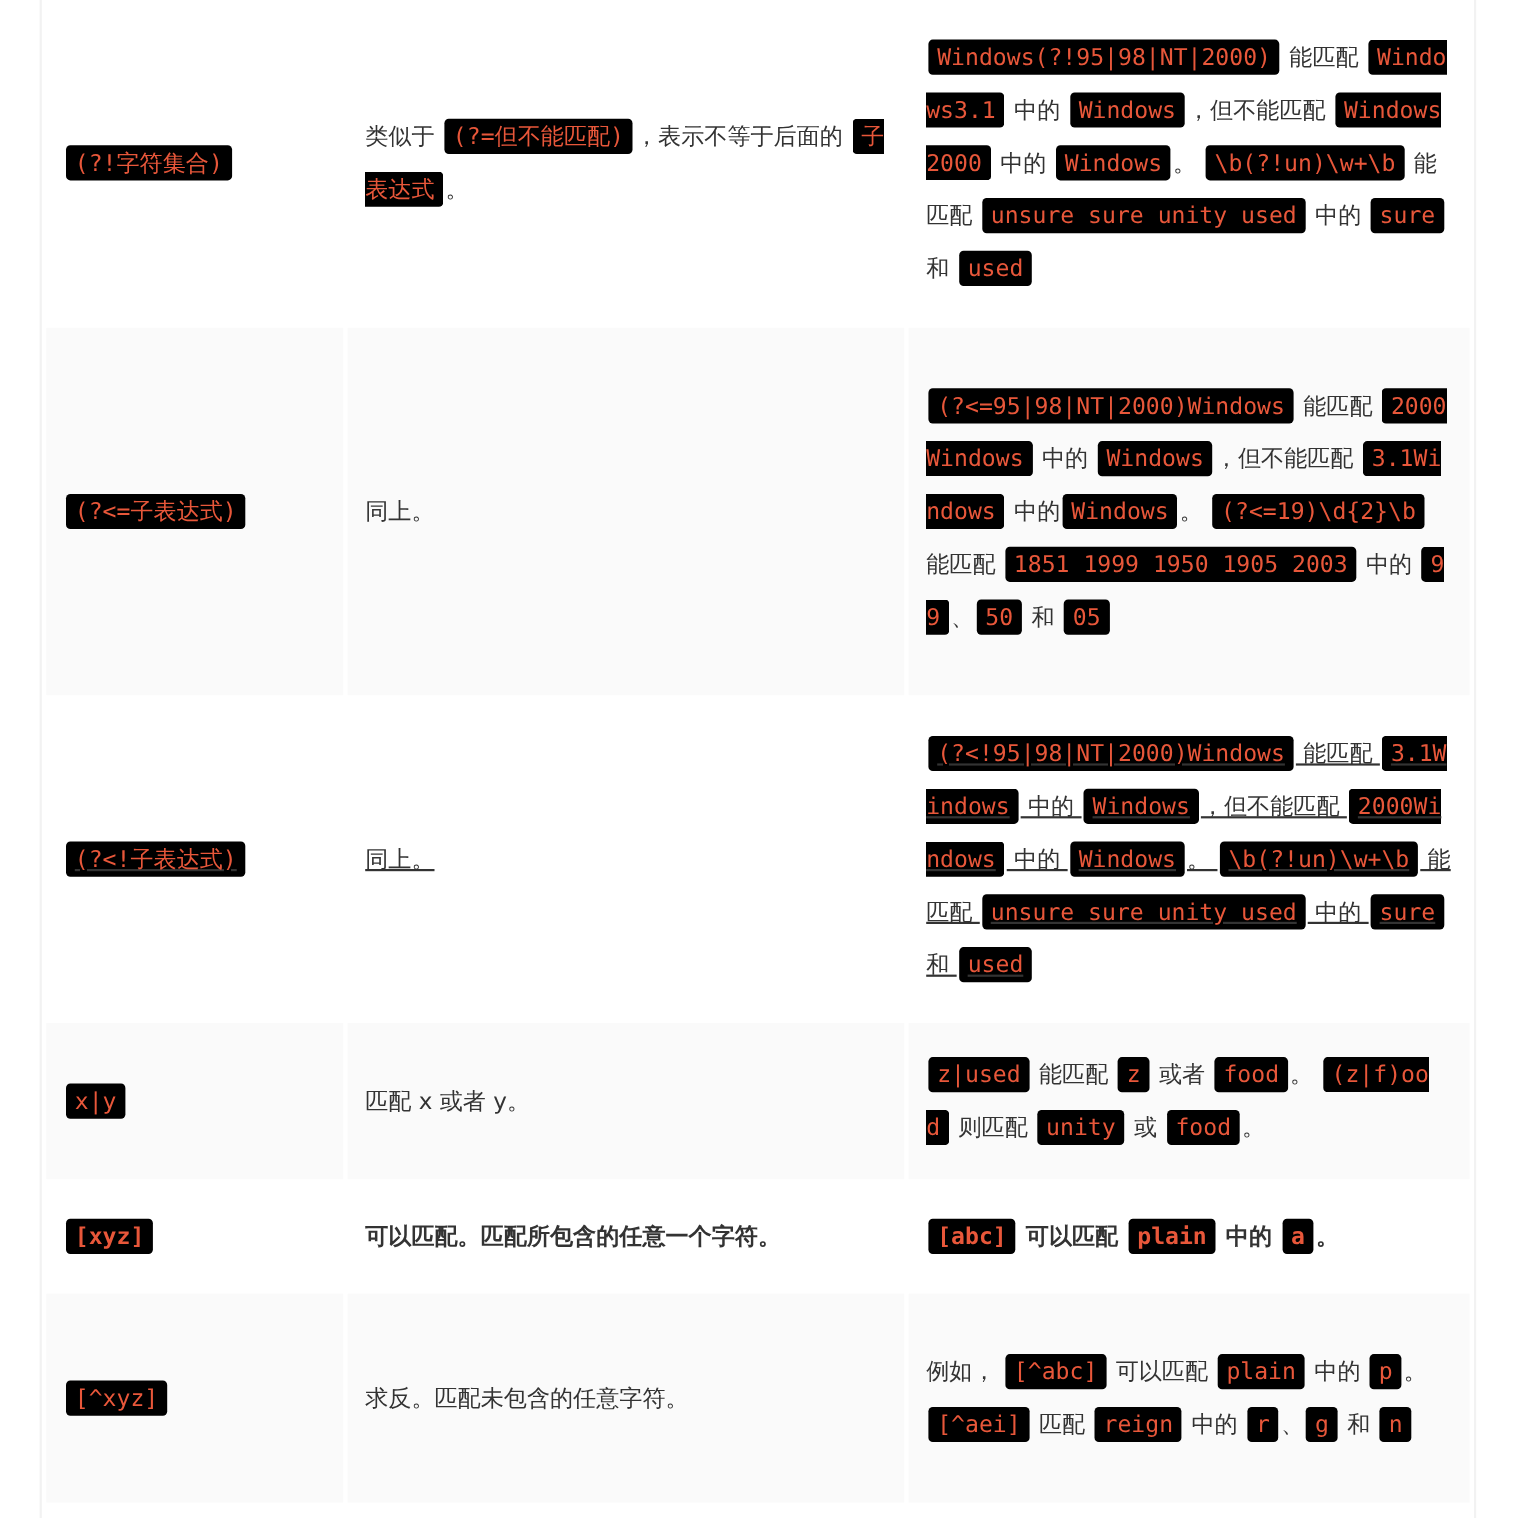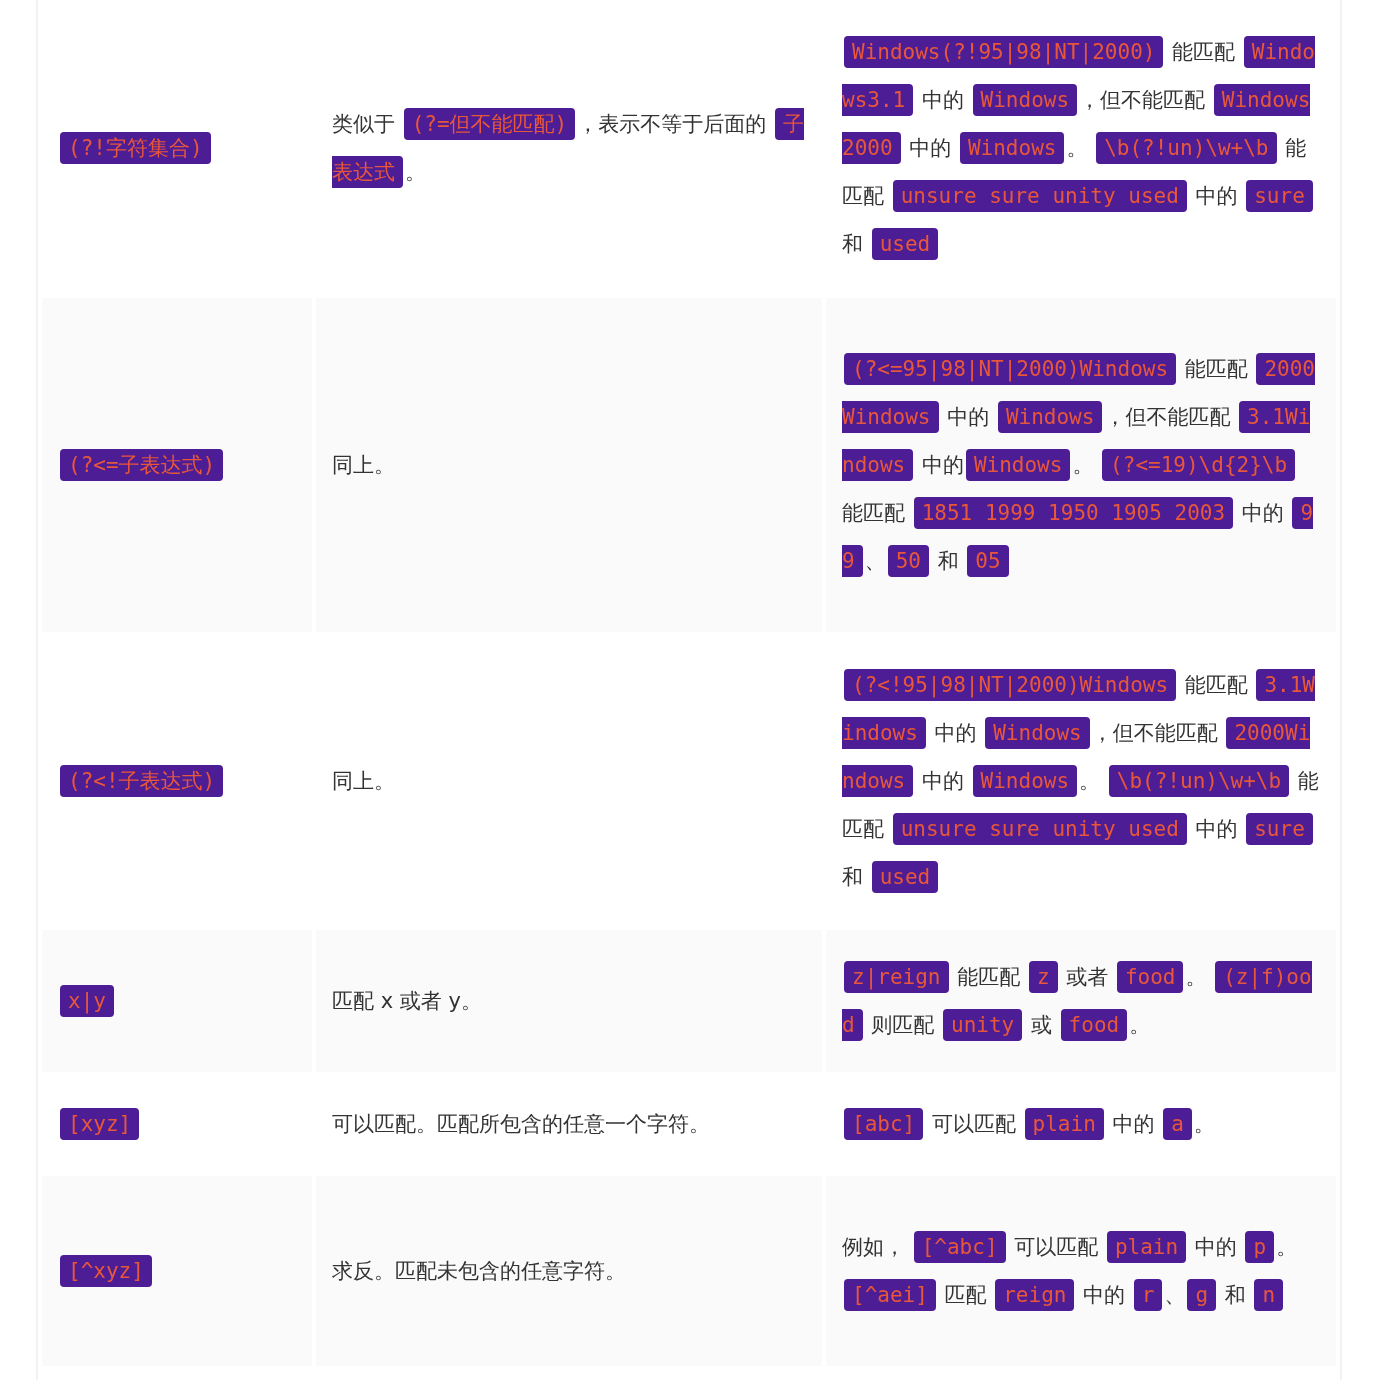--- a/index.html
+++ b/index.html
@@ -43,7 +43,7 @@
     font-family: "DejaVu Sans Mono", "Liberation Mono", monospace;
     font-size: 21px;
     color: #e8573a;
-    background: #4c1d95;
+    background: #000000;
     border-radius: 4px;
     padding: 4px 8px;
     margin: 0 2px;

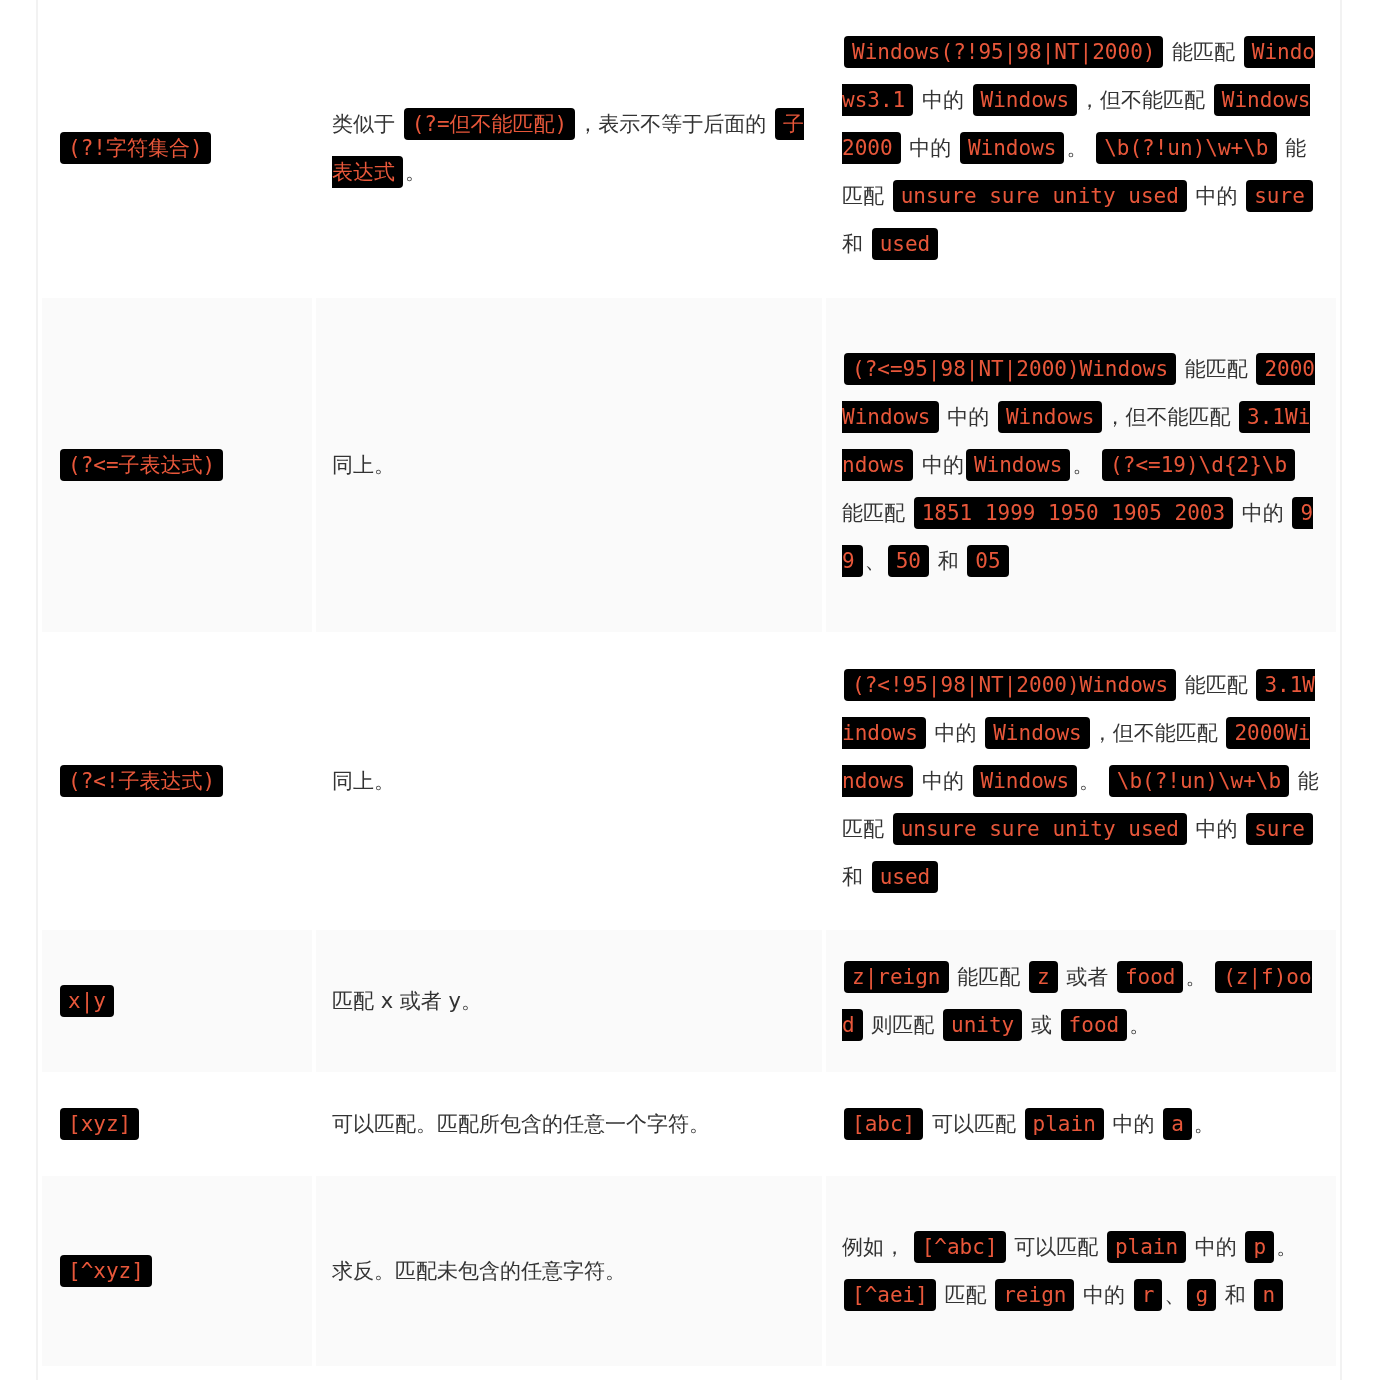--- a/index.html
+++ b/index.html
@@ -50,7 +50,7 @@
   }
   .row1 td { height: 252px; }
   .row2 td { height: 294px; }
-  .row3 td { height: 250px; }
+  .row3 td { height: 250px; text-decoration: underline; }
   .row4 td { height: 102px; }
   .row5 td { height: 56px; }
   .row6 td { height: 150px; }

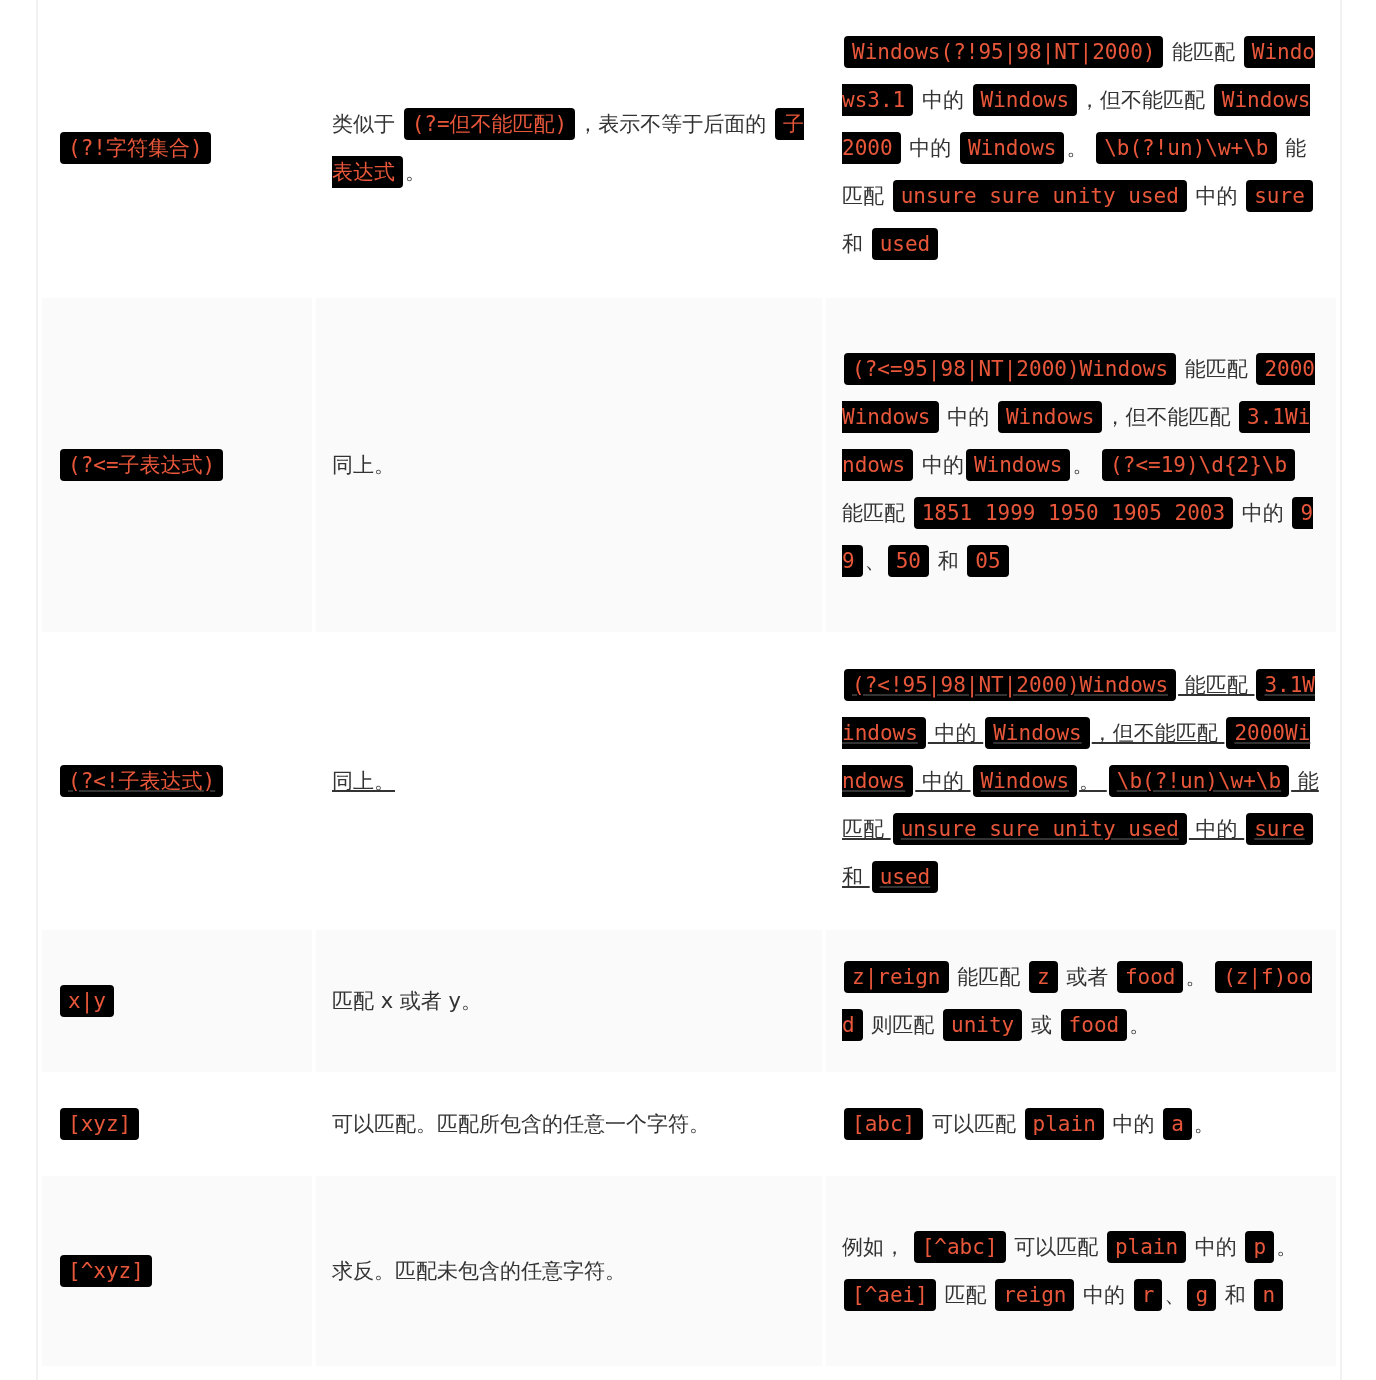--- a/index.html
+++ b/index.html
@@ -84,7 +84,7 @@
       <tr class="even row4">
         <td class="c1"><code>x|y</code></td>
         <td class="c2"><span>匹配 x 或者 y。</span></td>
-        <td class="c3"><code>z|reign</code><span> 能匹配 </span><code>z</code><span> 或者 </span><code>food</code><span>。 </span><code>(z|f)ood</code><span> 则匹配 </span><code>unity</code><span> 或 </span><code>food</code><span>。</span></td>
+        <td class="c3"><code>z|used</code><span> 能匹配 </span><code>z</code><span> 或者 </span><code>food</code><span>。 </span><code>(z|f)ood</code><span> 则匹配 </span><code>unity</code><span> 或 </span><code>food</code><span>。</span></td>
       </tr>
       <tr class="odd row5">
         <td class="c1"><code>[xyz]</code></td>

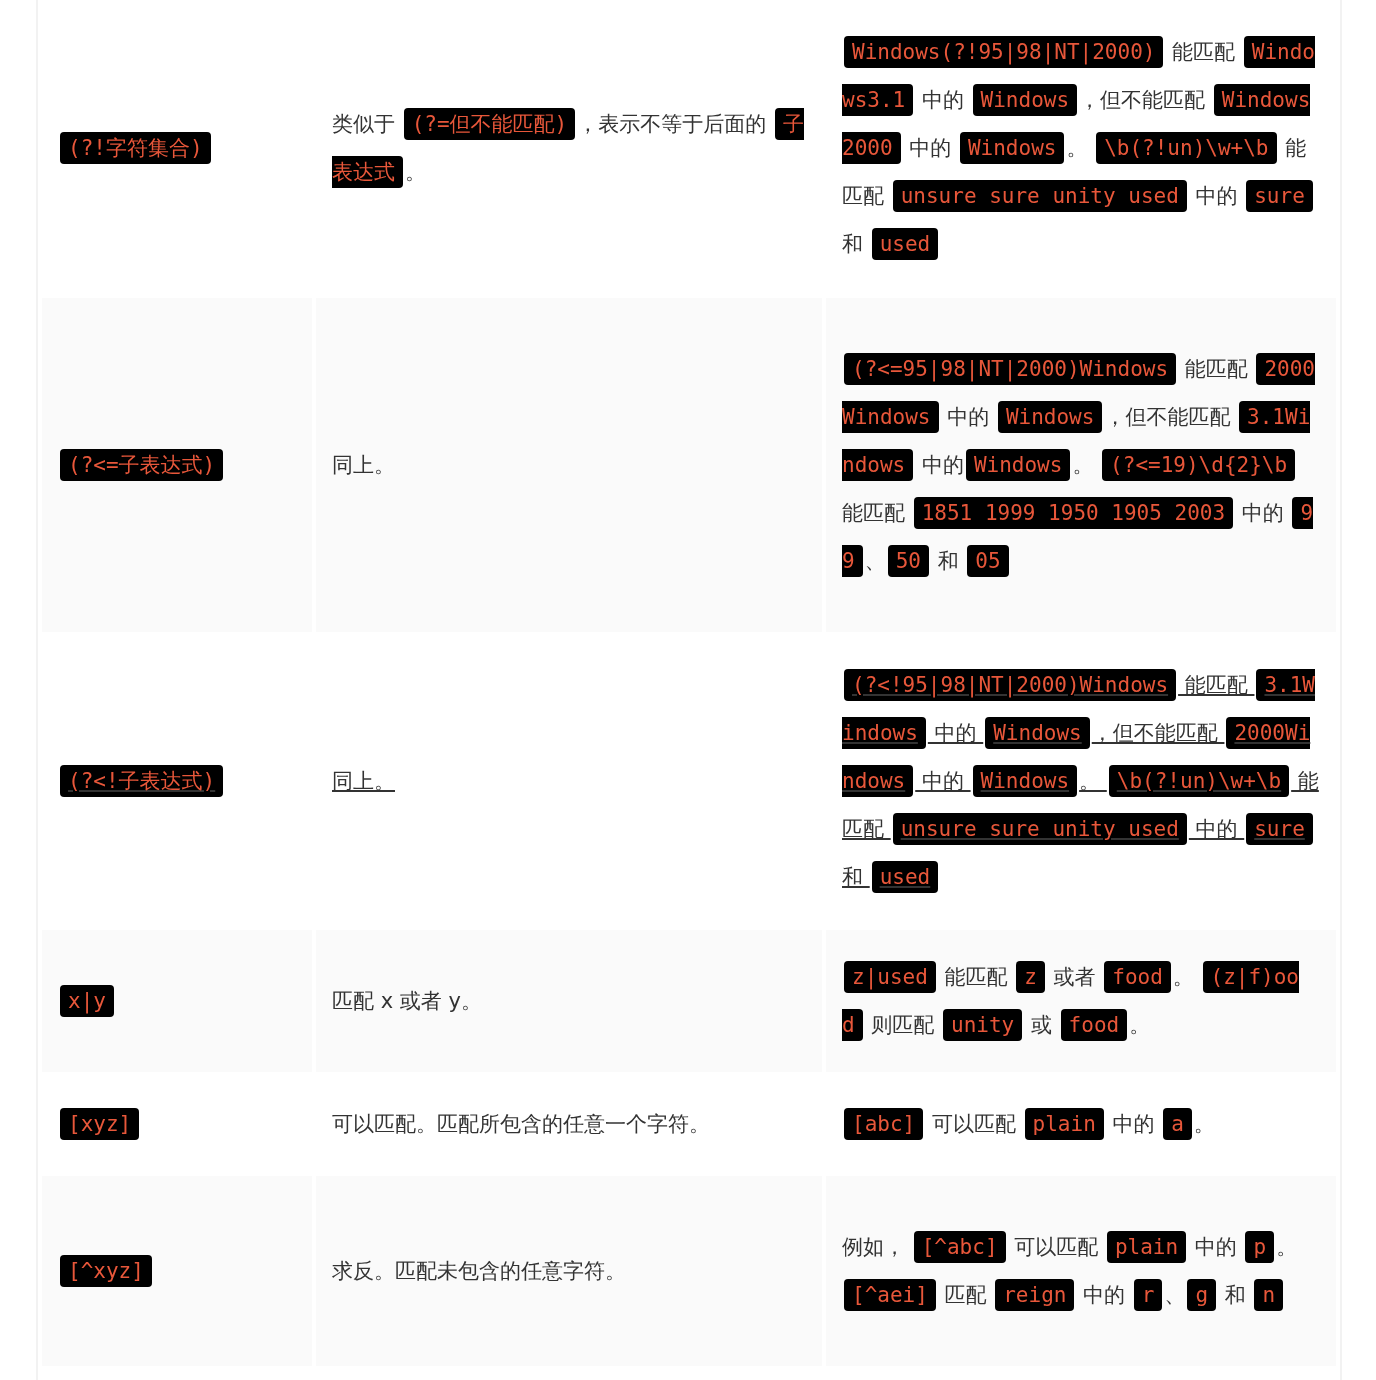--- a/index.html
+++ b/index.html
@@ -52,7 +52,7 @@
   .row2 td { height: 294px; }
   .row3 td { height: 250px; text-decoration: underline; }
   .row4 td { height: 102px; }
-  .row5 td { height: 56px; }
+  .row5 td { height: 56px; font-weight: bold; }
   .row6 td { height: 150px; }
 </style>
 </head>

